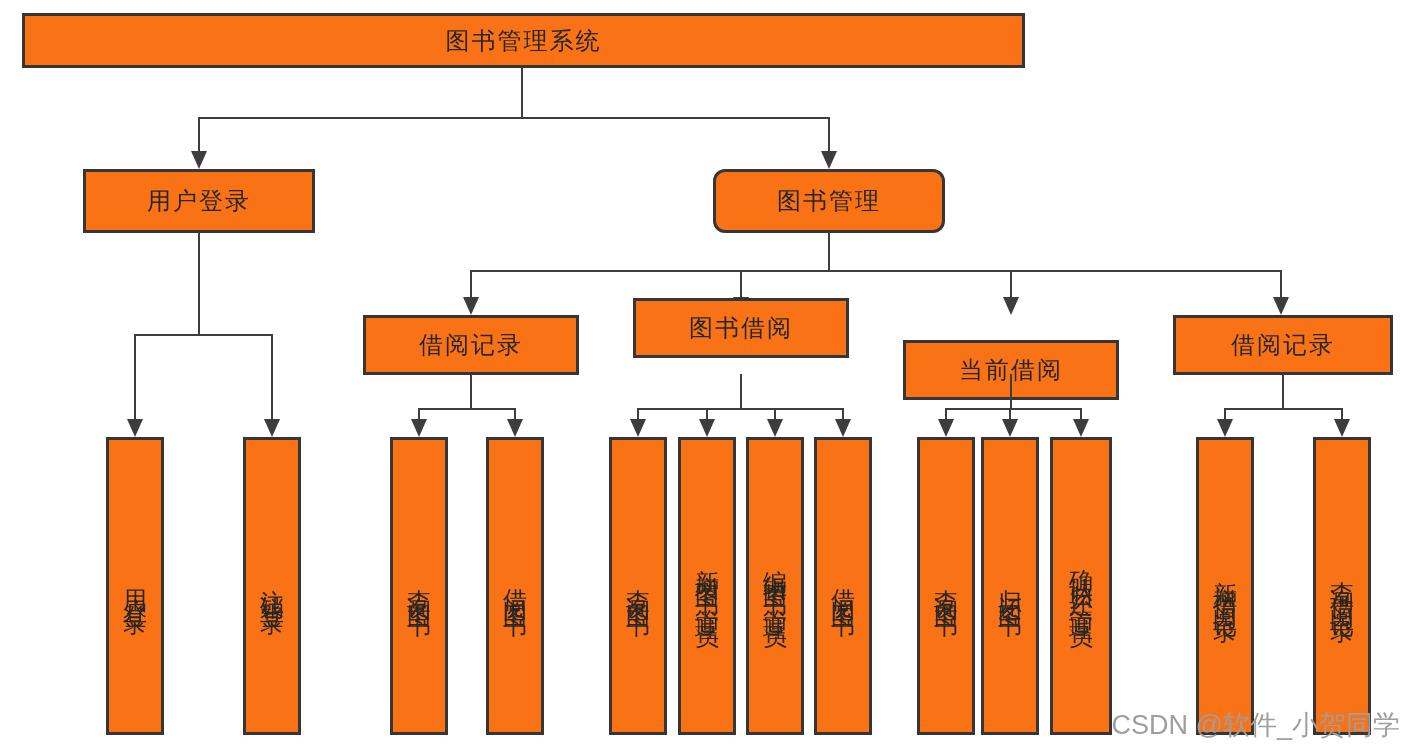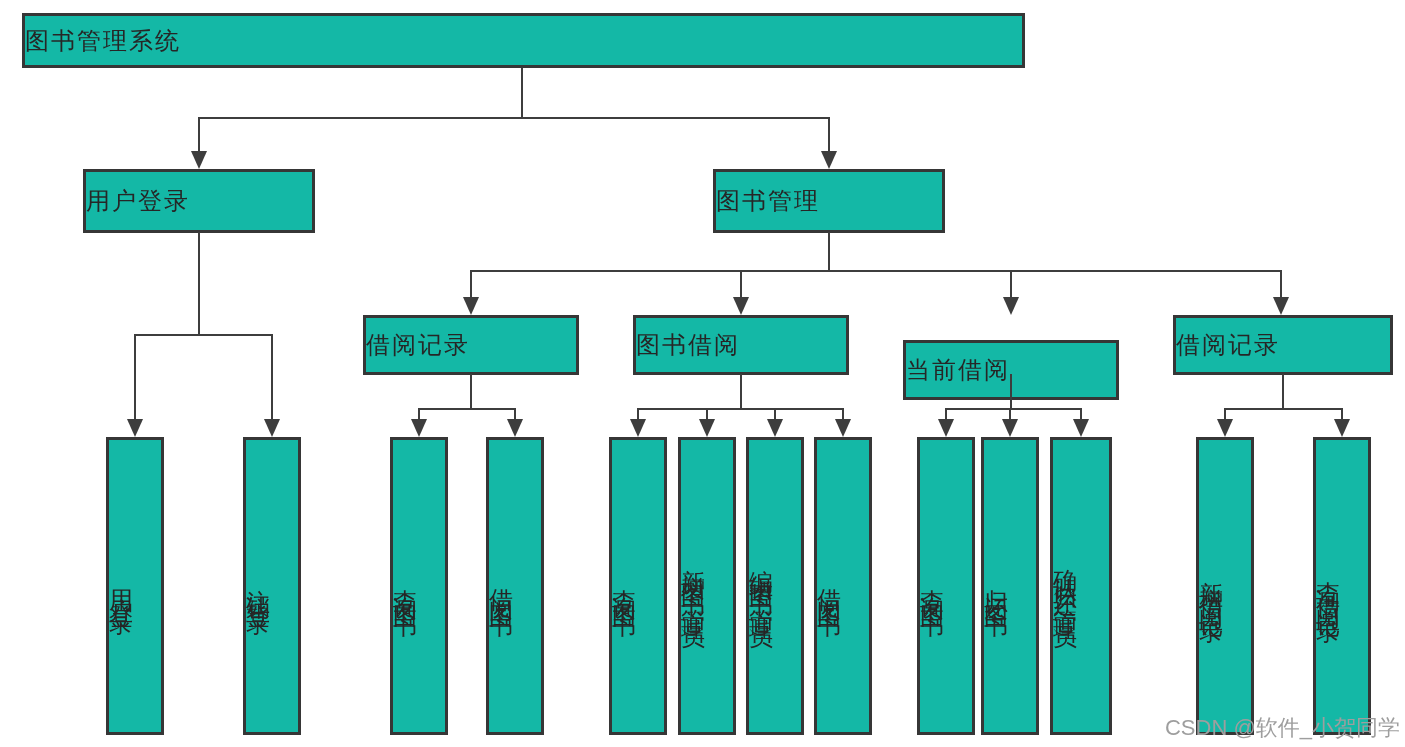--- a/index.html
+++ b/index.html
@@ -14,11 +14,11 @@
   .box {
     position: absolute;
     box-sizing: border-box;
-    background: #14b8a6;
+    background: #f97316;
     border: 3px solid #363636;
     display: flex;
     align-items: center;
-    justify-content: flex-start;
+    justify-content: center;
     color: #262626;
   }
   .hlabel {

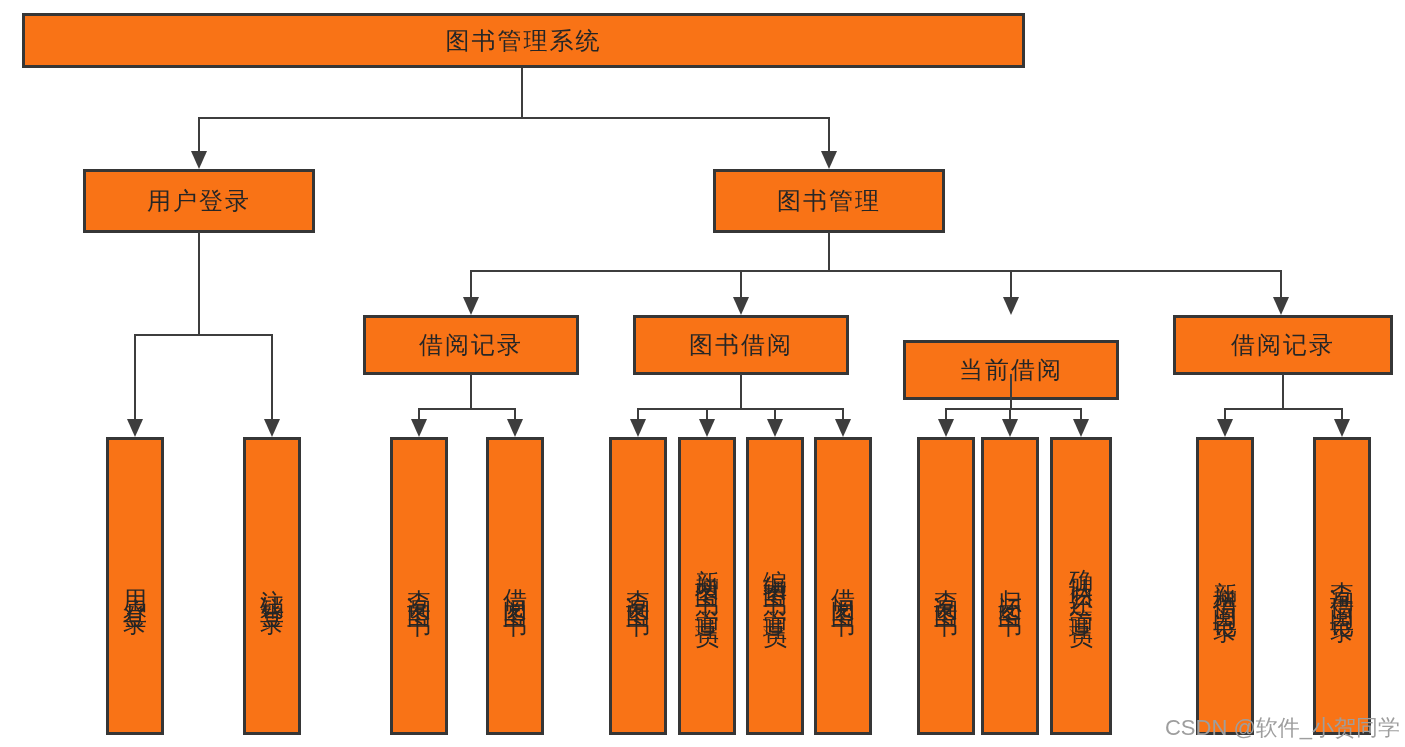--- a/index.html
+++ b/index.html
@@ -72,7 +72,7 @@
   <div class="box" style="left:83px; top:169px; width:232px; height:64px;">
     <span class="hlabel">用户登录</span>
   </div>
-  <div class="box" style="left:713px; top:169px; width:232px; height:64px;">
+  <div class="box" style="left:713px; top:169px; width:232px; height:64px;border-radius:12px;">
     <span class="hlabel">图书管理</span>
   </div>
 

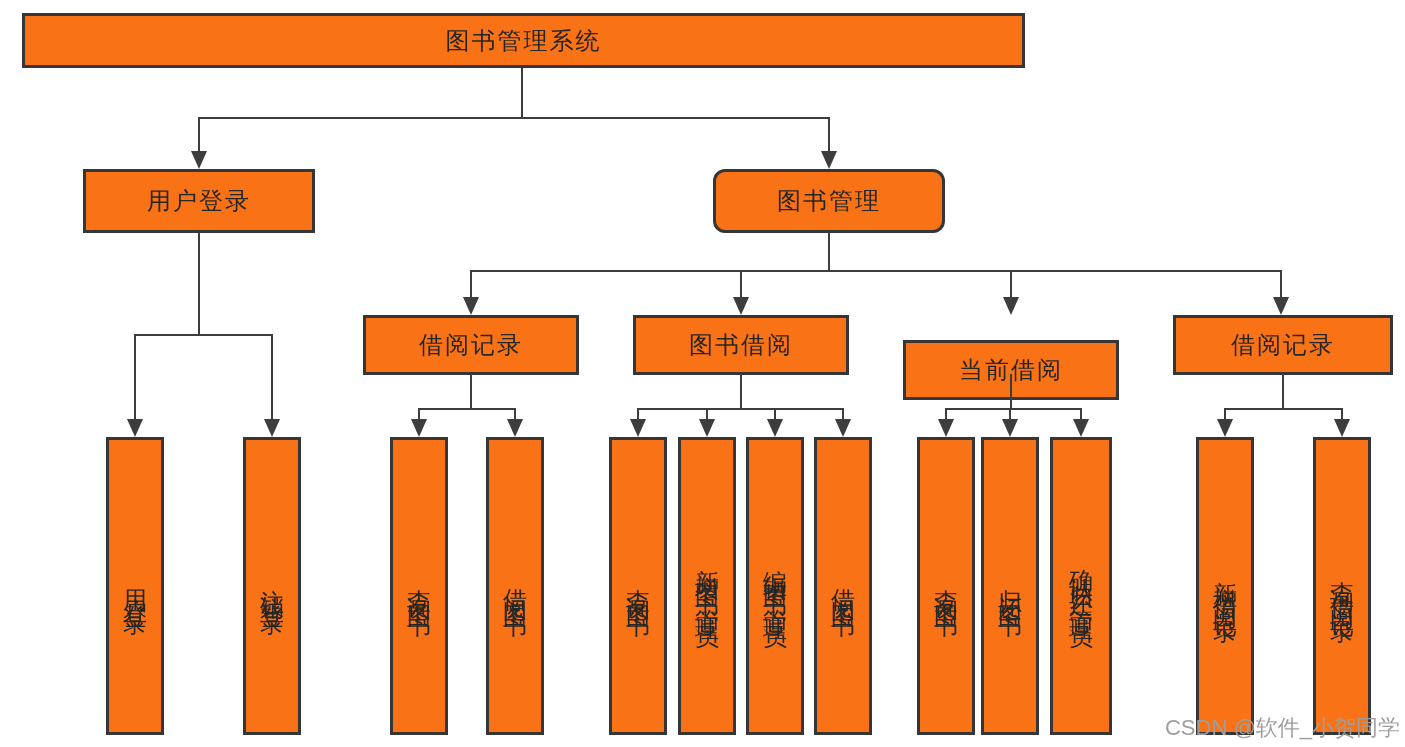--- a/index.html
+++ b/index.html
@@ -97,7 +97,7 @@
   <div class="box" style="left:363px; top:315px; width:216px; height:60px;">
     <span class="hlabel">借阅记录</span>
   </div>
-  <div class="box" style="left:633px; top:315px; width:216px; height:60px;">
+  <div class="box" style="left:633px; top:298px; width:216px; height:60px;">
     <span class="hlabel">图书借阅</span>
   </div>
   <div class="box" style="left:903px; top:315px; width:216px; height:60px;margin-top:25px;">

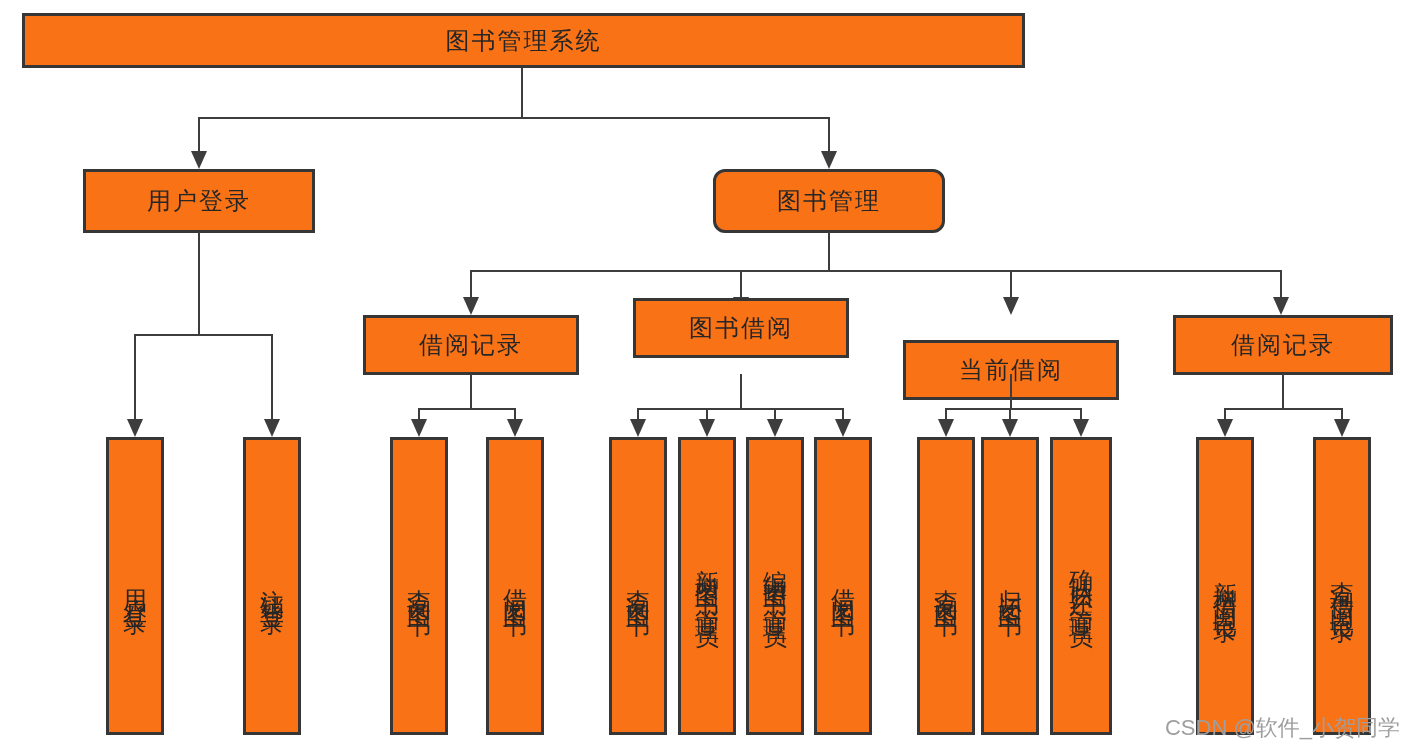--- a/index.html
+++ b/index.html
@@ -47,7 +47,7 @@
     position: absolute;
     right: 5px;
     bottom: 4px;
-    font-size: 22px;
+    font-size: 27px;
     color: #9e9e9e;
     z-index: 5;
     white-space: nowrap;

